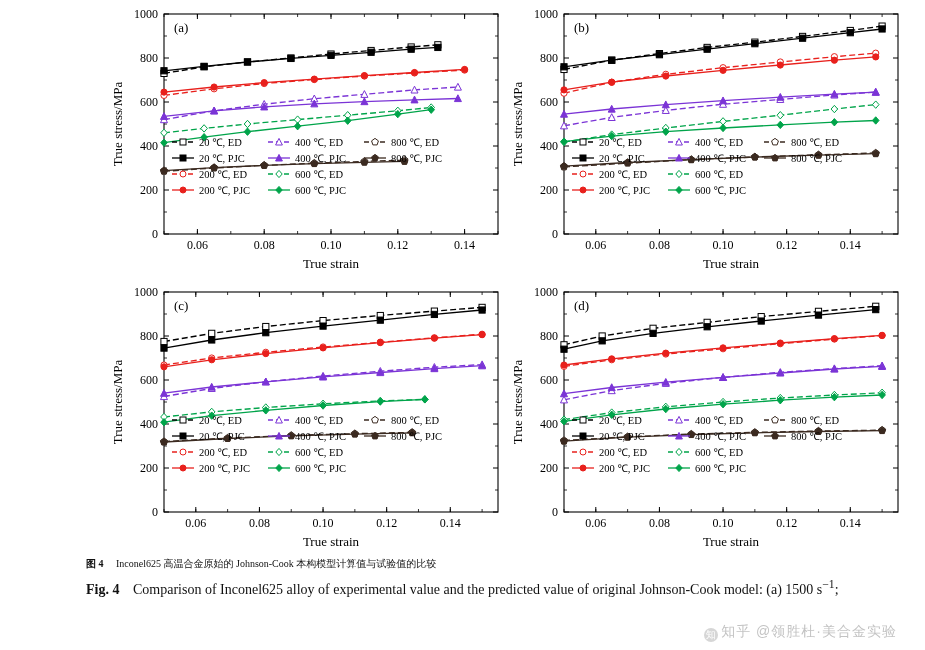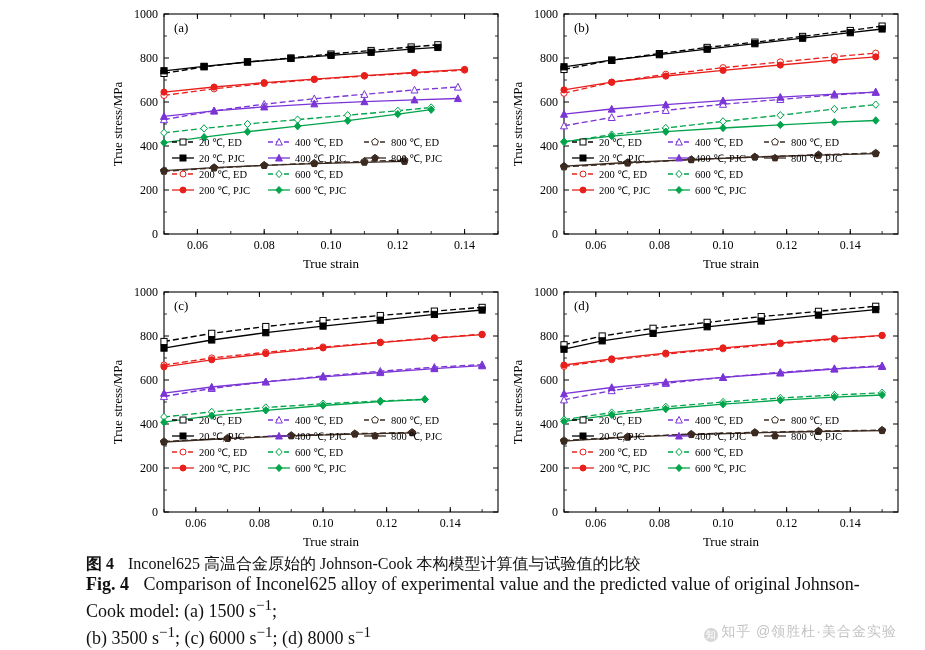--- a/index.html
+++ b/index.html
@@ -51,7 +51,7 @@
     color: #111;
   }
   .caption .cn-line {
-    font-size: 16px;
+    font-size: 10px;
   }
   .caption b {
     font-weight: bold;

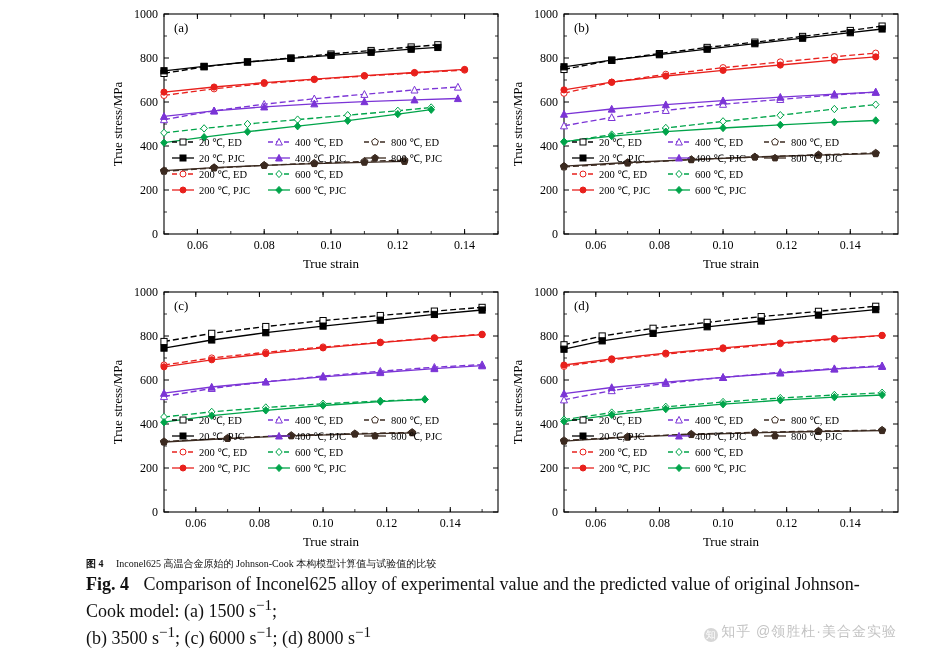--- a/index.html
+++ b/index.html
@@ -57,7 +57,7 @@
     font-weight: bold;
   }
   .caption .en-line {
-    font-size: 18px;
+    font-size: 14px;
   }
   .watermark {
     position: absolute;

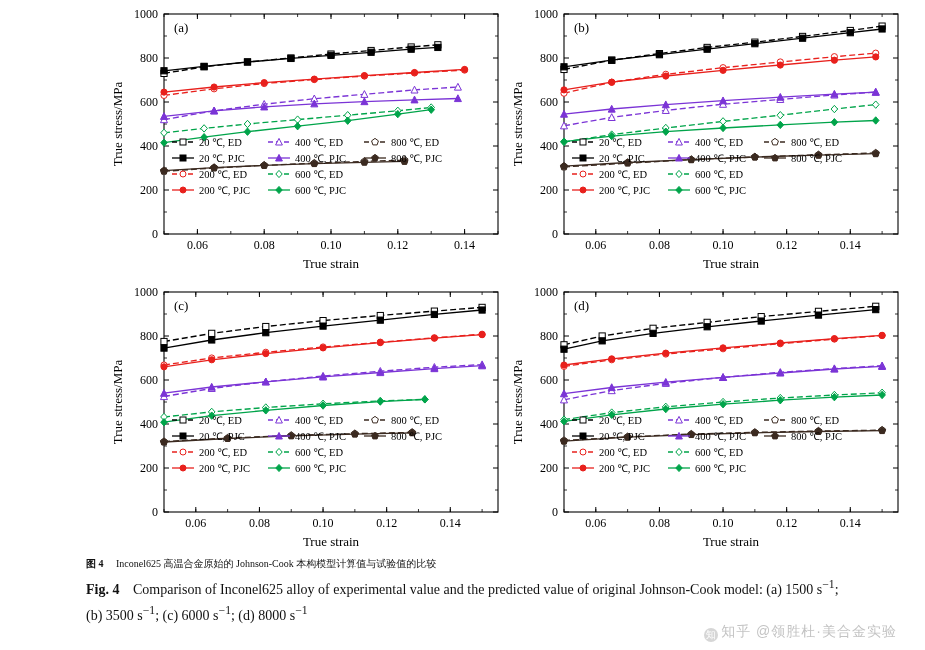--- a/index.html
+++ b/index.html
@@ -831,9 +831,6 @@
       <b>Fig. 4</b>
       <span style="display:inline-block;width:10px"></span><span>Comparison of Inconel625 alloy of experimental value and the predicted value of original Johnson-Cook model: (a) 1500 s</span><sup>−1</sup><span>;</span>
     </div>
-    <div class="en-line">
-      <span>(b) 3500 s</span><sup>−1</sup><span>; (c) 6000 s</span><sup>−1</sup><span>; (d) 8000 s</span><sup>−1</sup>
-    </div>
   </div>
 
   <div class="watermark">

